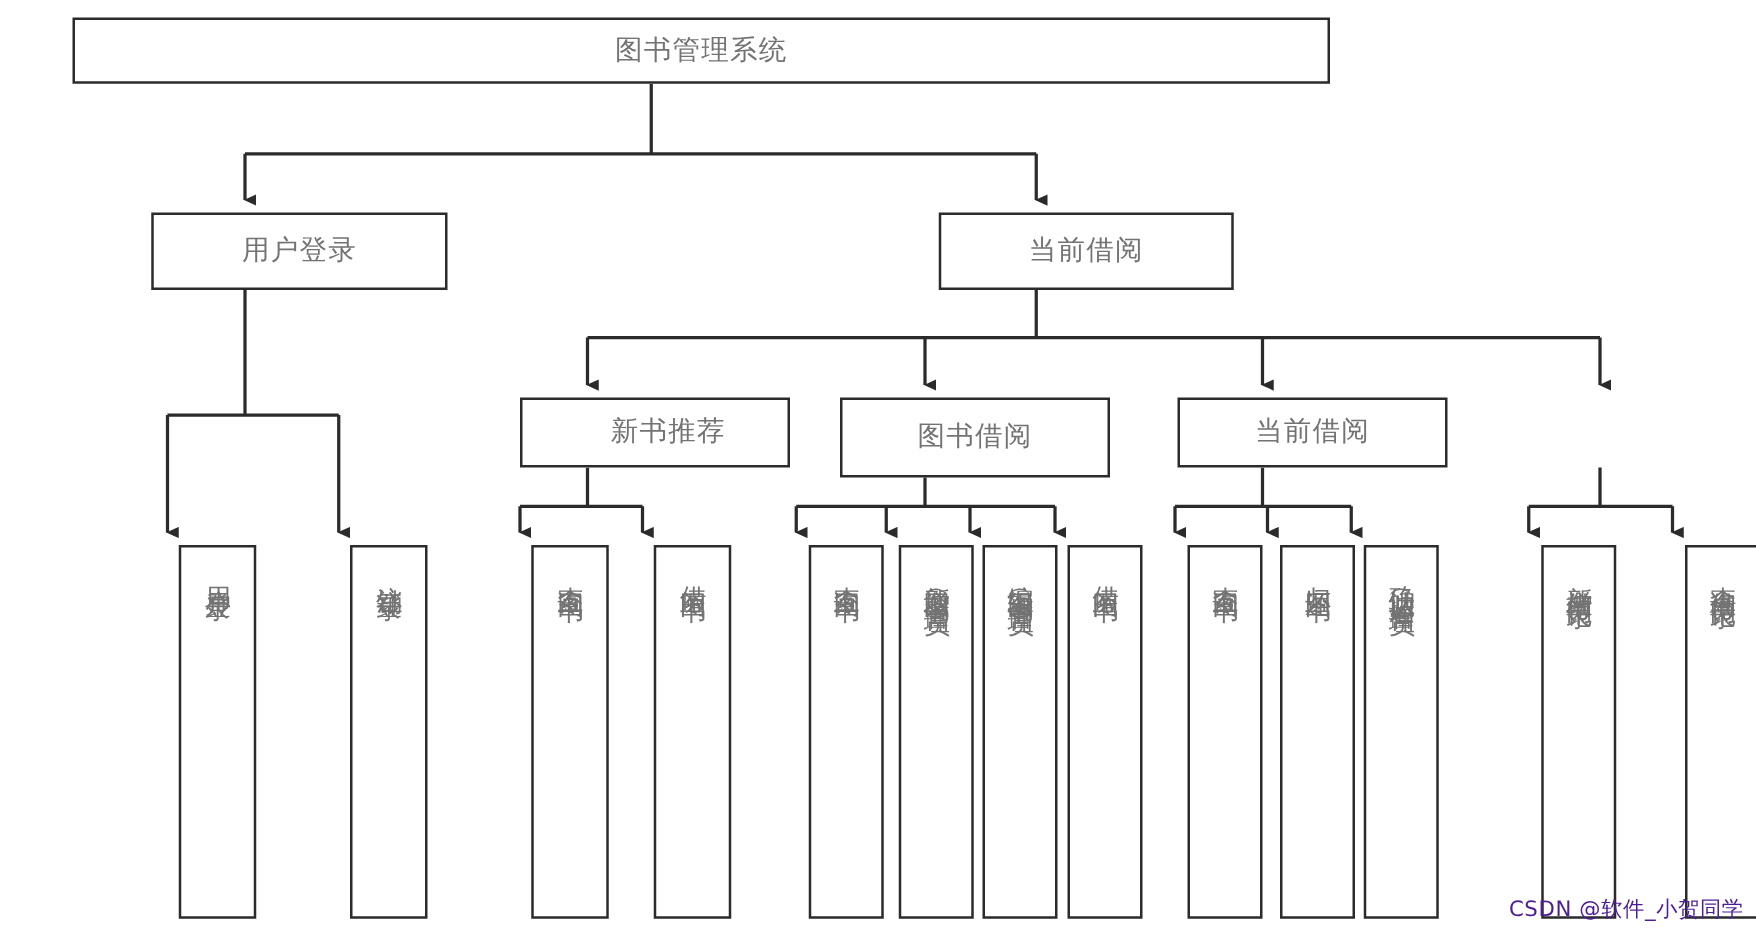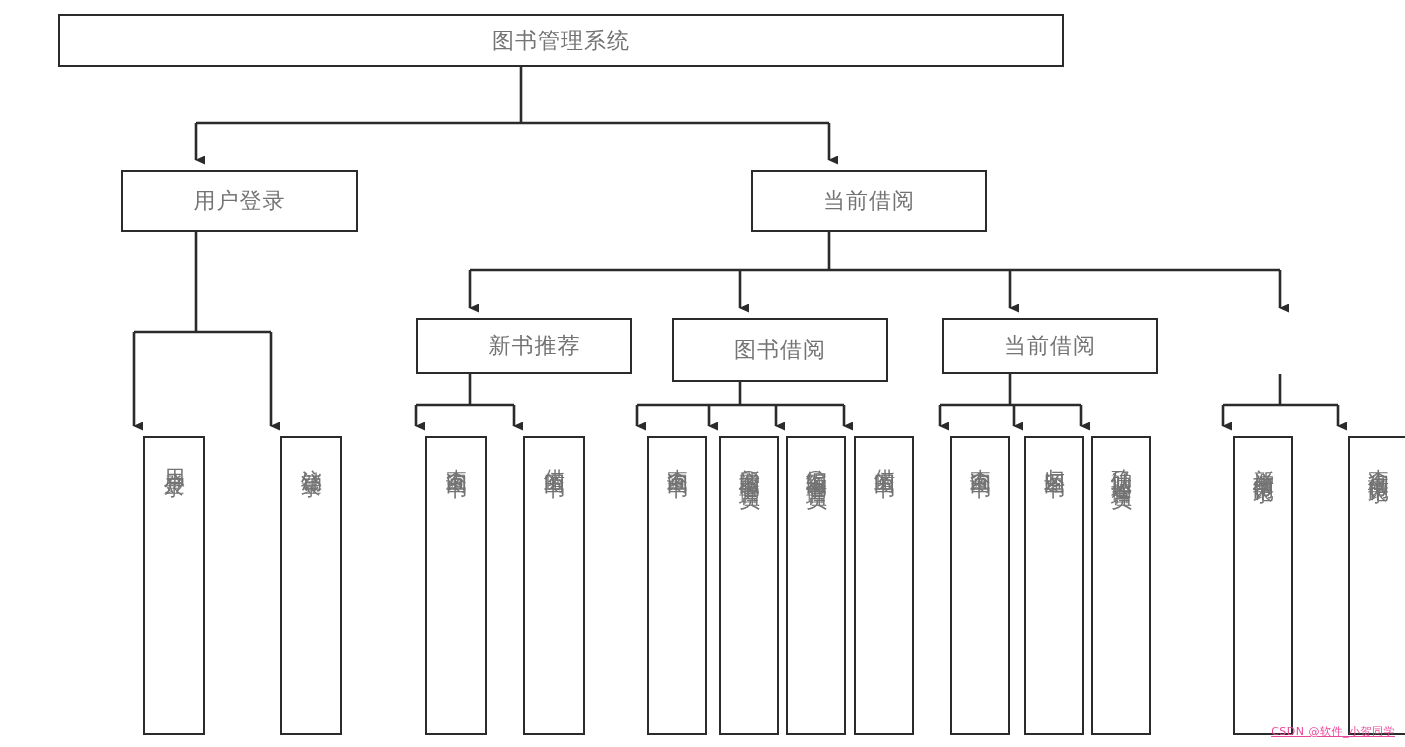--- a/index.html
+++ b/index.html
@@ -55,12 +55,11 @@
     position: absolute;
     right: 10px;
     bottom: 8px;
-    font-size: 11px;
-    color: #ec4899;
+    font-size: 17px;
+    color: #4c1d95;
     letter-spacing: 0.5px;
     white-space: nowrap;
     pointer-events: none;
-    text-decoration: underline;
   }
 </style>
 </head>

